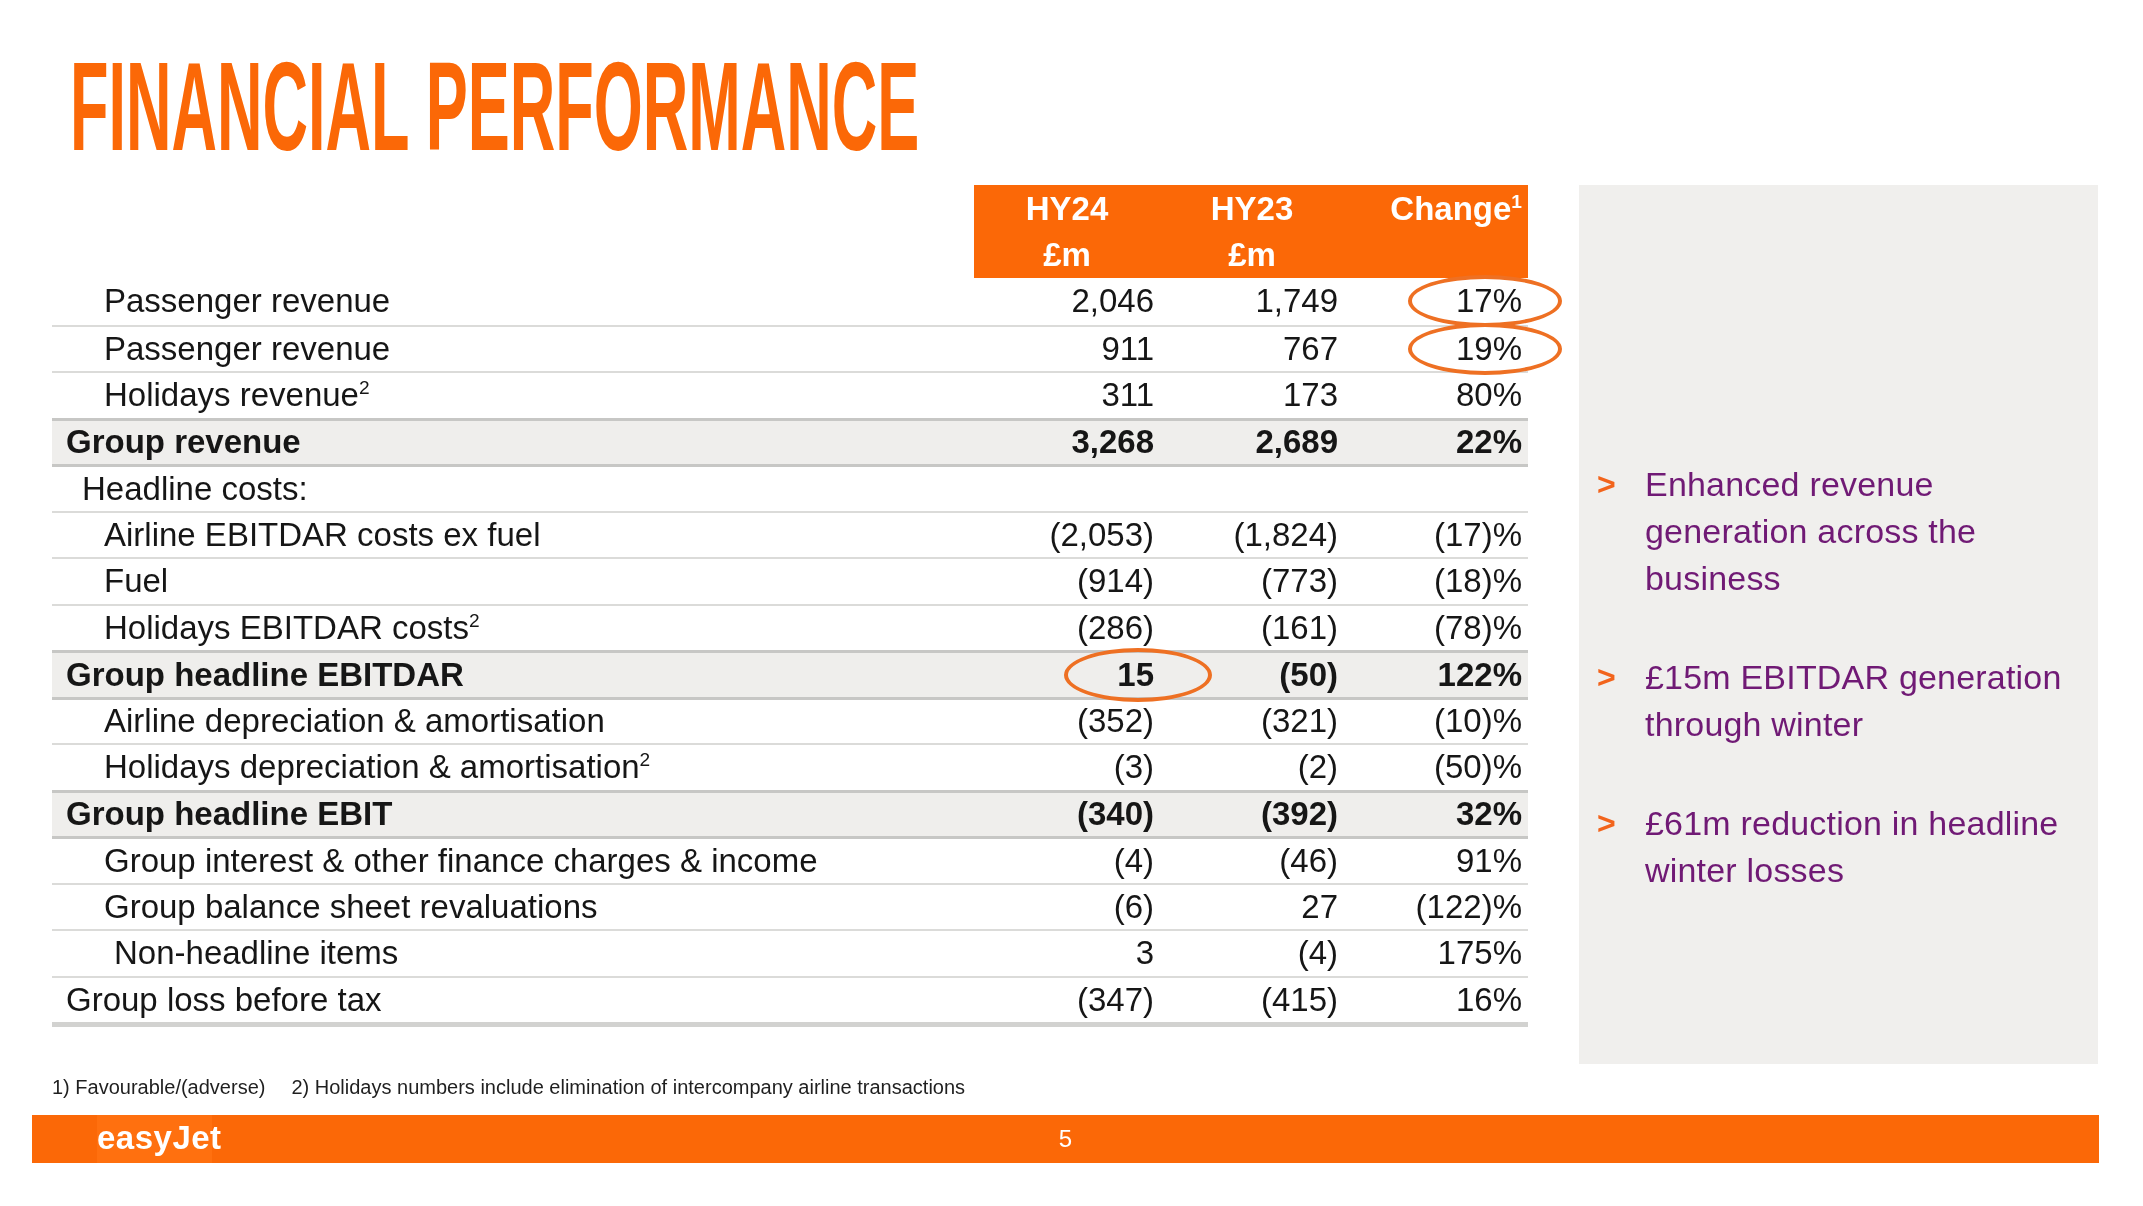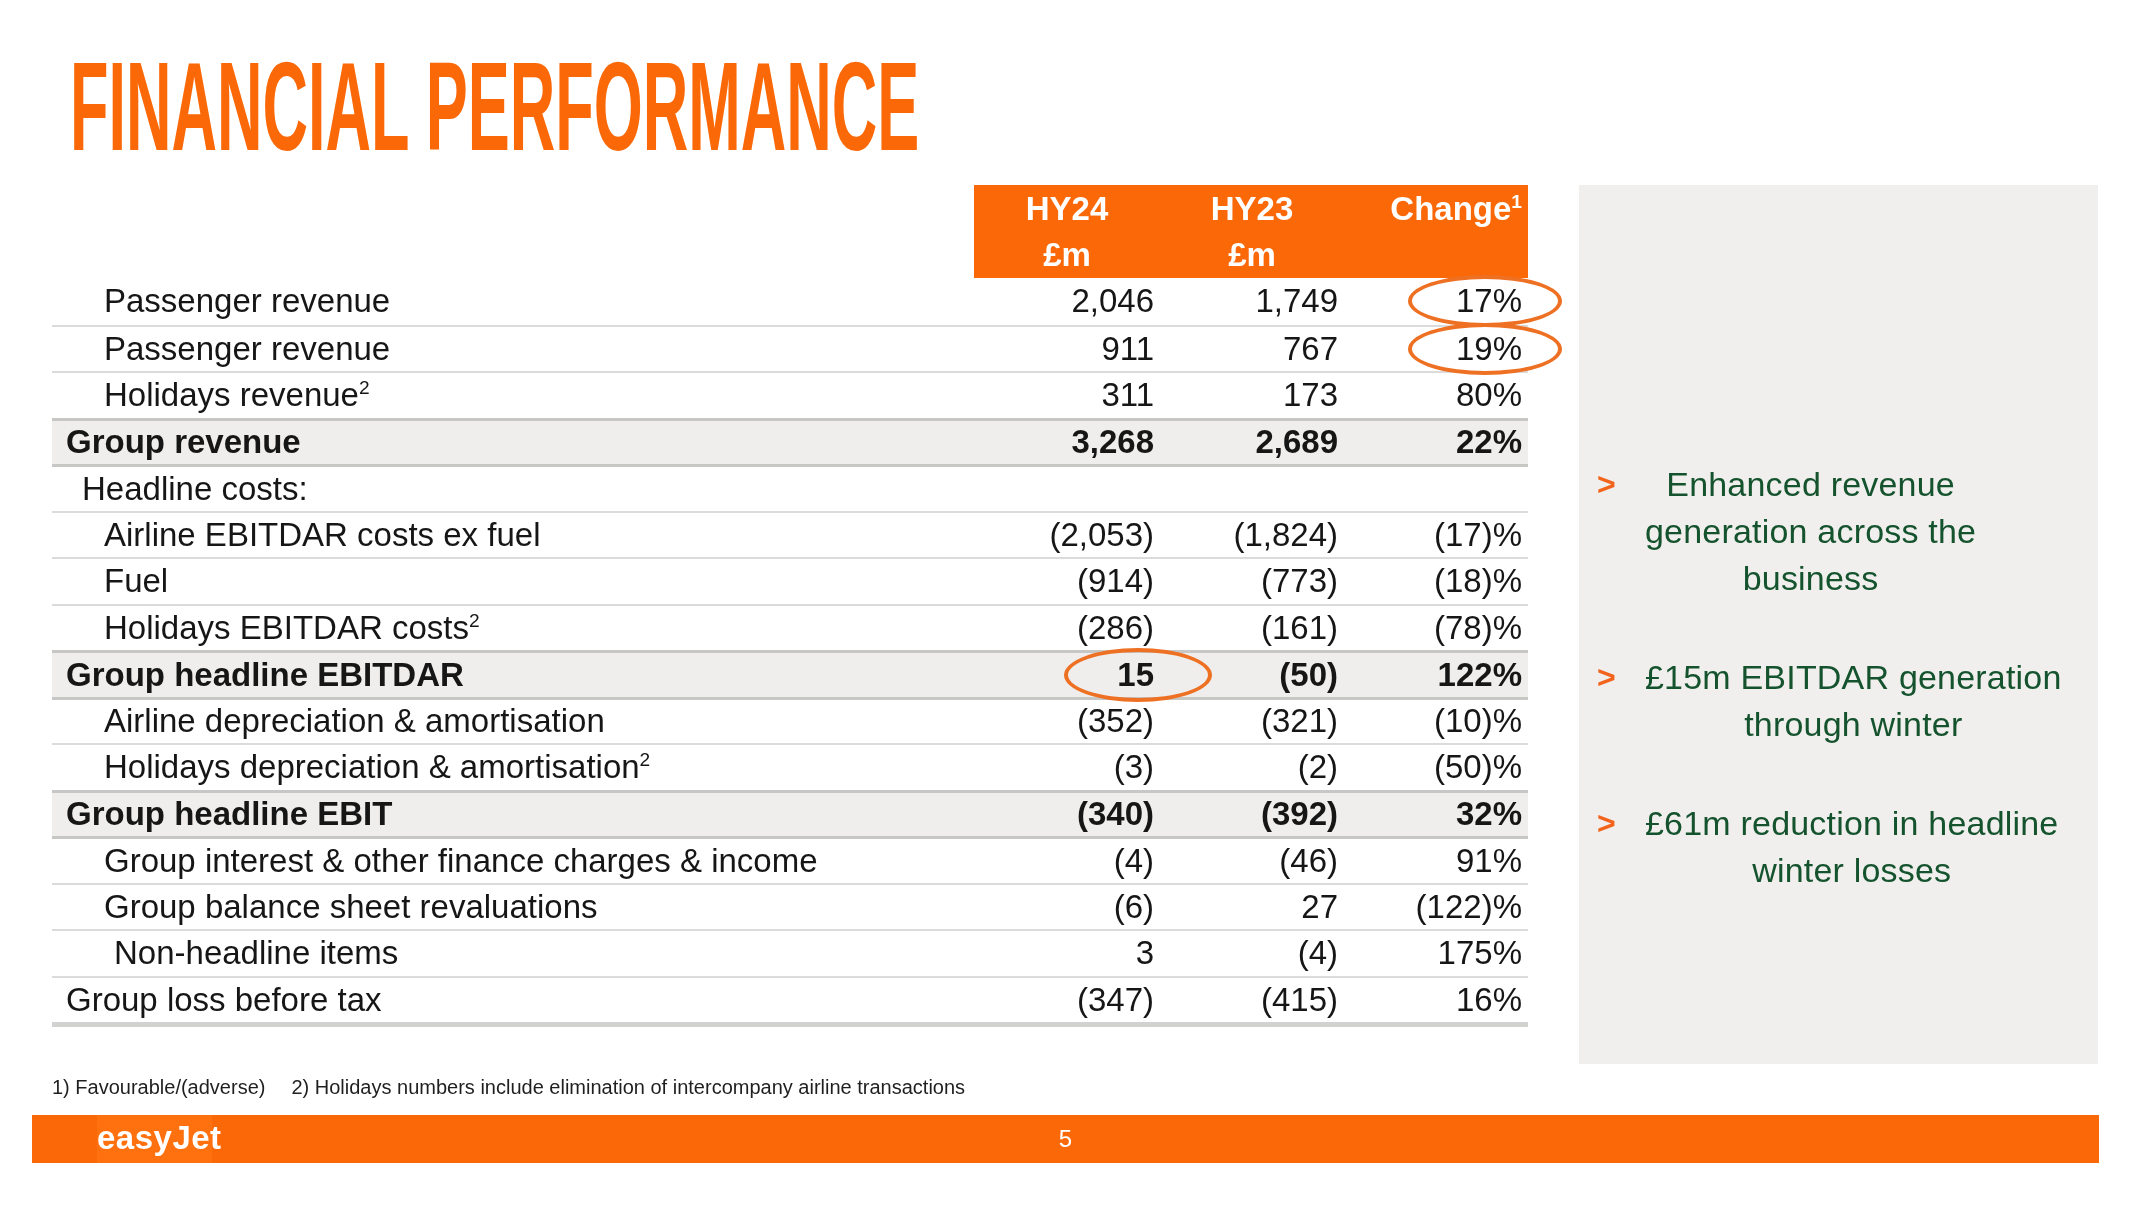--- a/index.html
+++ b/index.html
@@ -59,7 +59,7 @@
   }
   .bullet{display:flex;margin-bottom:52px;}
   .chev{width:48px;flex:0 0 48px;color:var(--chev);font-weight:700;font-size:32px;line-height:47px;}
-  .btext{white-space:pre-line;font-size:34px;line-height:47px;color:#14532d;letter-spacing:0.2px;text-align:center;}
+  .btext{white-space:pre-line;font-size:34px;line-height:47px;color:#701a75;letter-spacing:0.2px;}
   
   .footnote{position:absolute;left:52px;top:1076px;font-size:20px;color:#1f1f1f;display:flex;gap:26px;white-space:nowrap;justify-content:space-between;}
   

